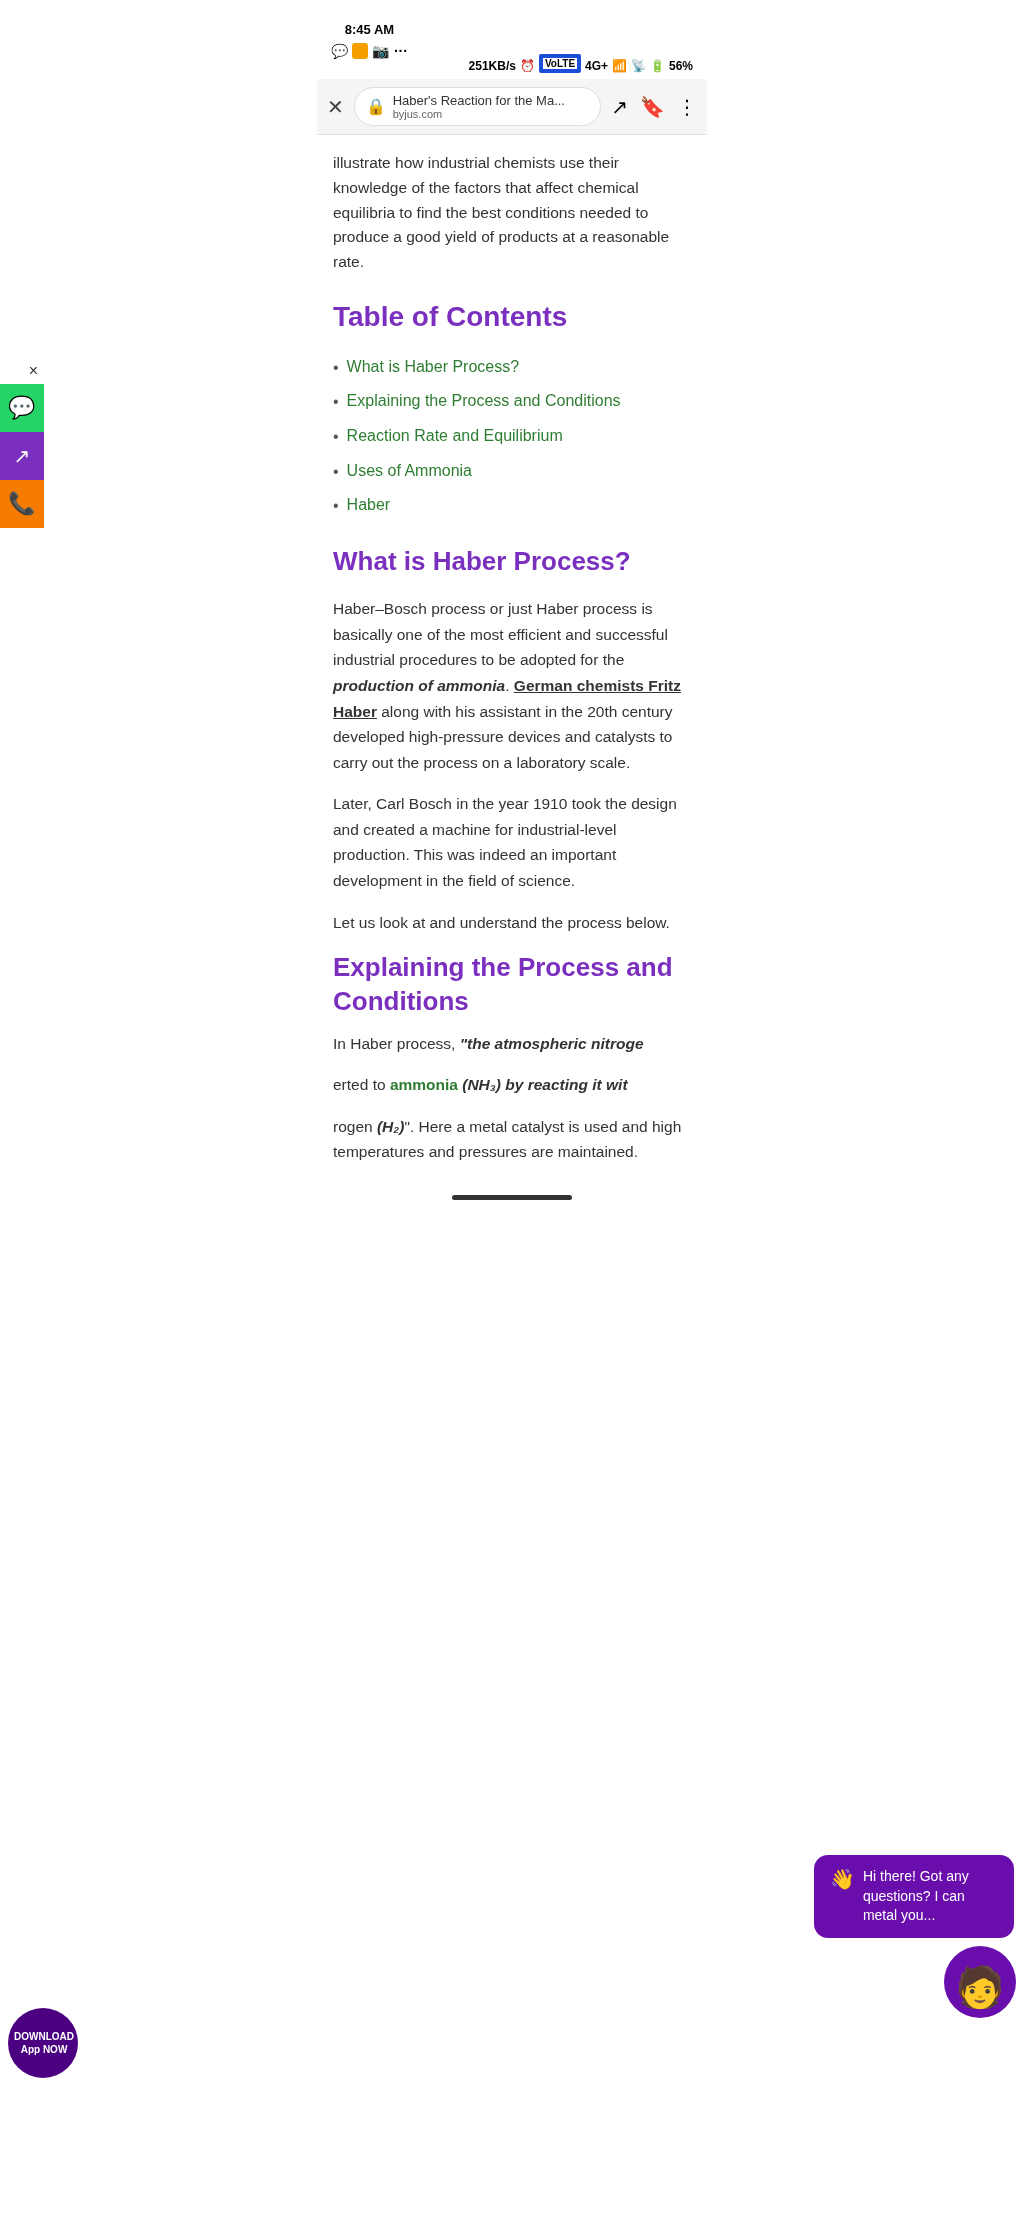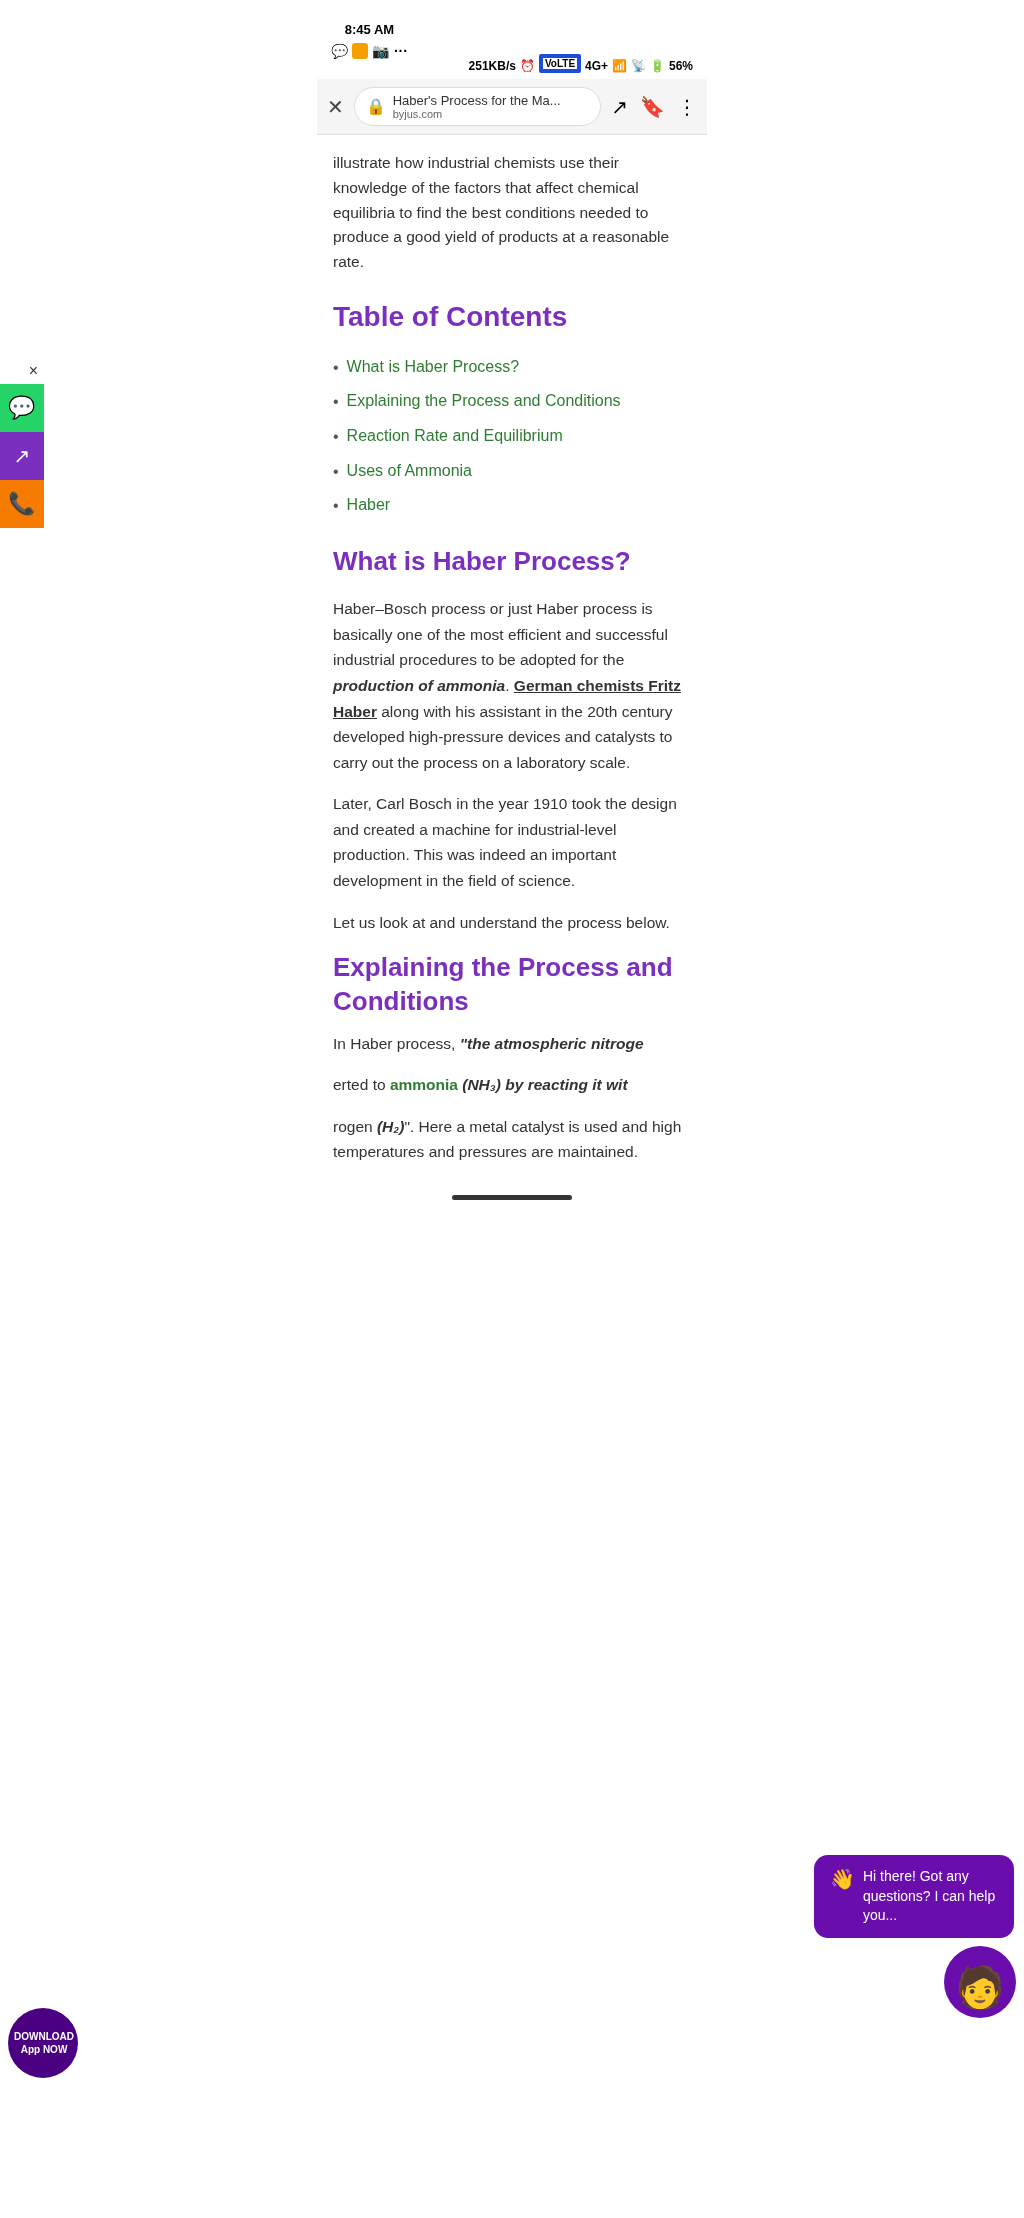--- a/index.html
+++ b/index.html
@@ -260,7 +260,7 @@
   <div class="browser-bar-url">
     <span>🔒</span>
     <div>
-      <div class="url-text">Haber's Process for the Ma...</div>
+      <div class="url-text">Haber's Reaction for the Ma...</div>
       <div class="url-domain">byjus.com</div>
     </div>
   </div>

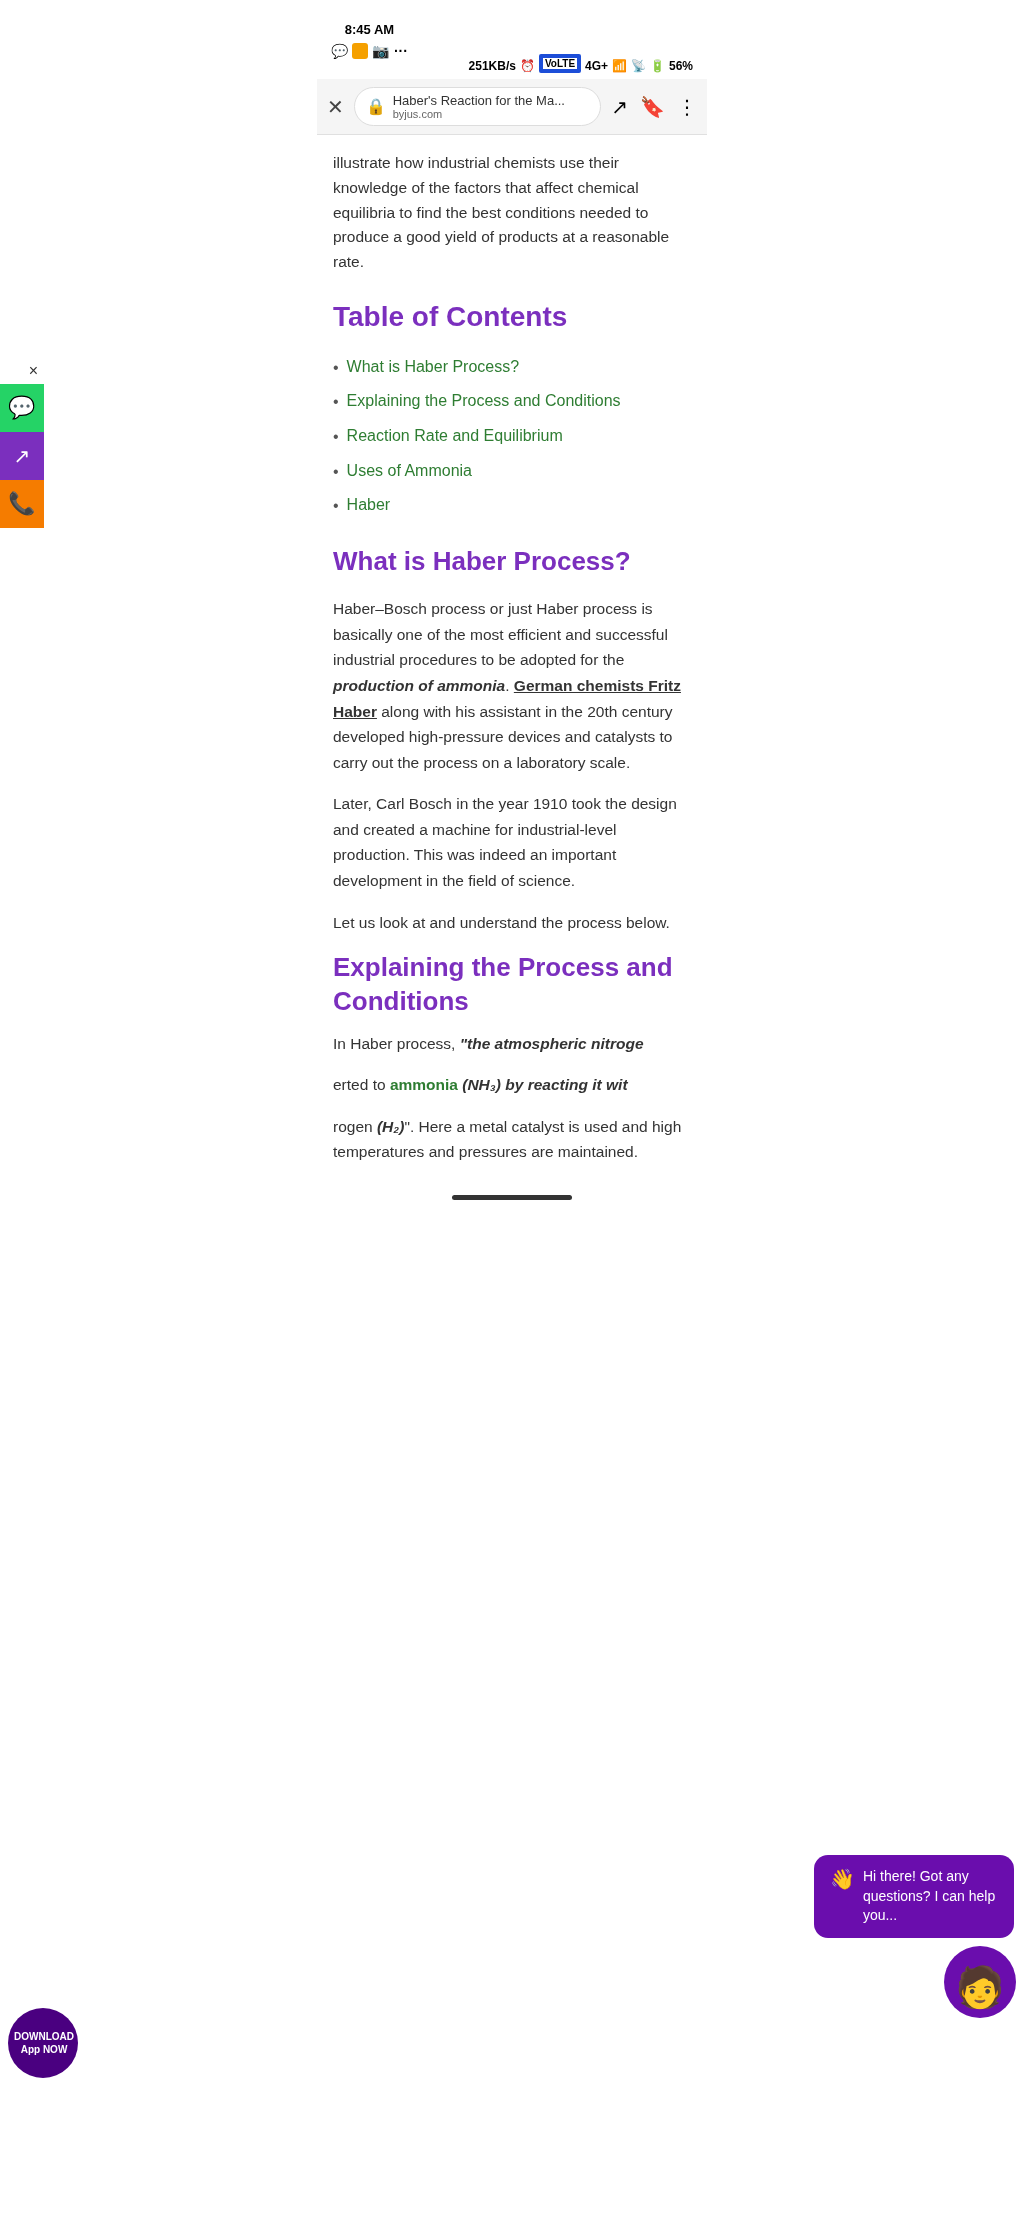--- a/index.html
+++ b/index.html
@@ -341,7 +341,7 @@
 
 <div class="chat-bubble">
   <span class="chat-bubble-wave">👋</span>
-  <span class="chat-bubble-text">Hi there! Got any questions? I can help you...</span>
+  <span class="chat-bubble-text">Hi there! Got any questions? I can metal you...</span>
 </div>
 
 <div class="avatar-circle">

